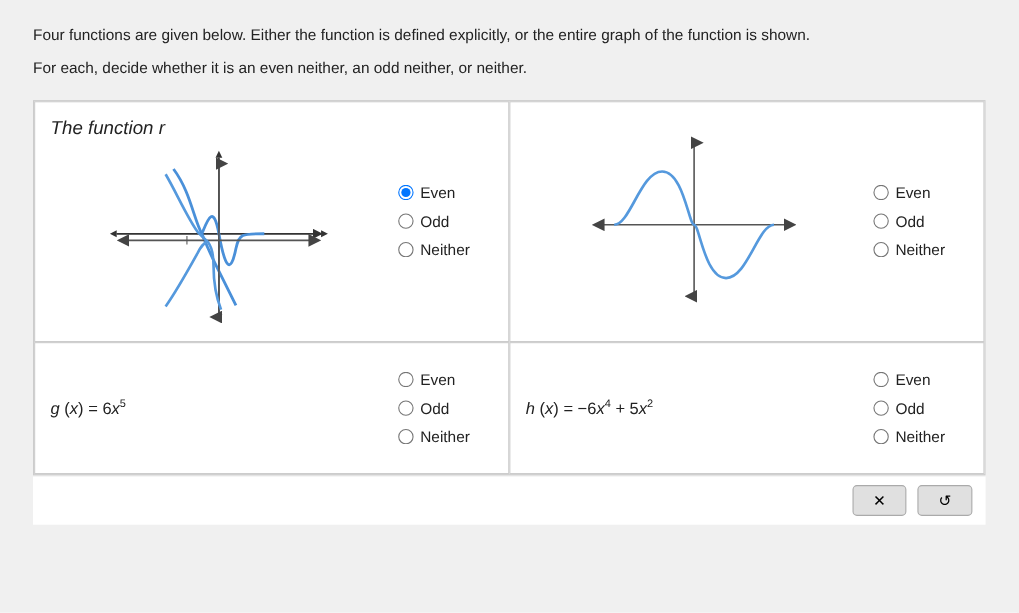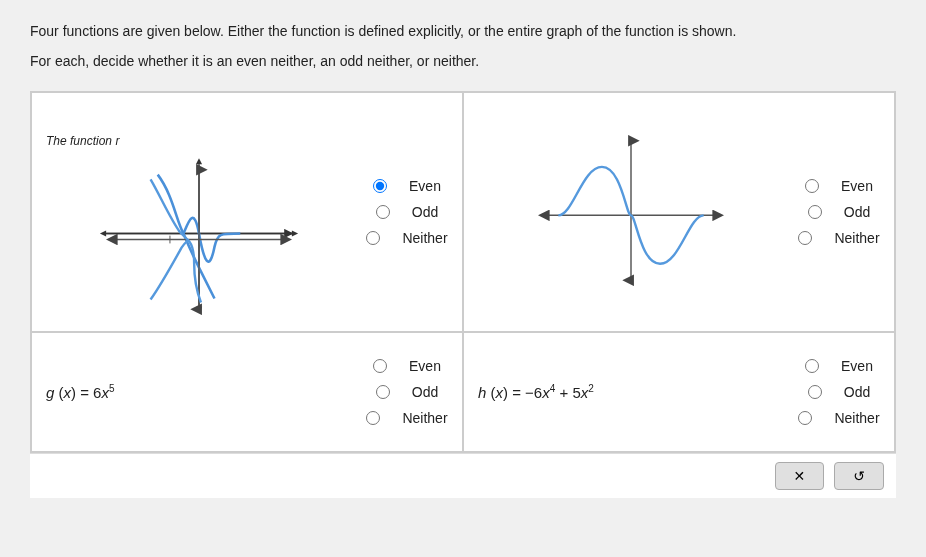--- a/index.html
+++ b/index.html
@@ -58,10 +58,9 @@
       cursor: pointer;
     }
     .graph-title {
-      font-size: 12px;
+      font-size: 17px;
       margin-bottom: 6px;
       font-style: italic;
-      margin-top: 27px;
     }
     .graph-title span {
       font-style: italic;

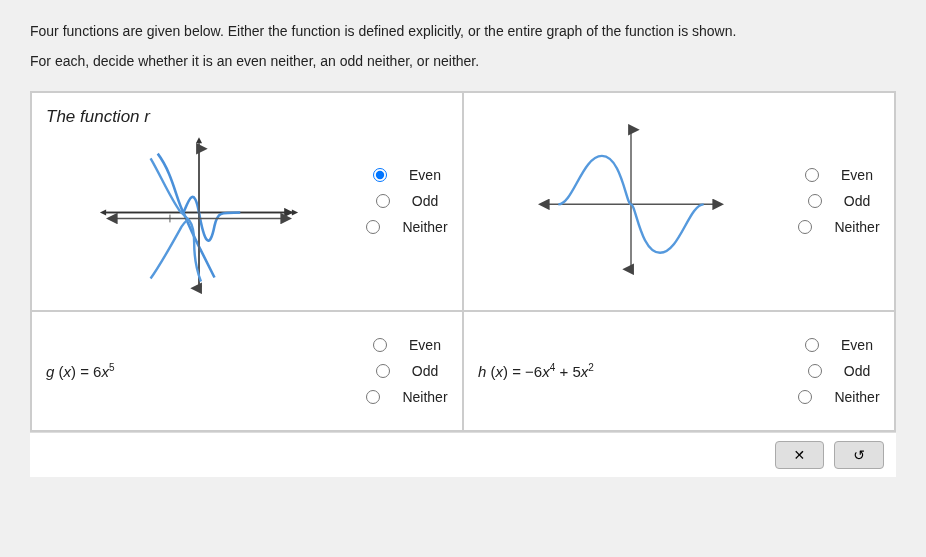--- a/index.html
+++ b/index.html
@@ -48,9 +48,8 @@
     .radio-label {
       display: flex;
       align-items: center;
-      gap: 22px;
+      gap: 6px;
       cursor: pointer;
-      justify-content: center;
     }
     .radio-label input[type="radio"] {
       width: 14px;

